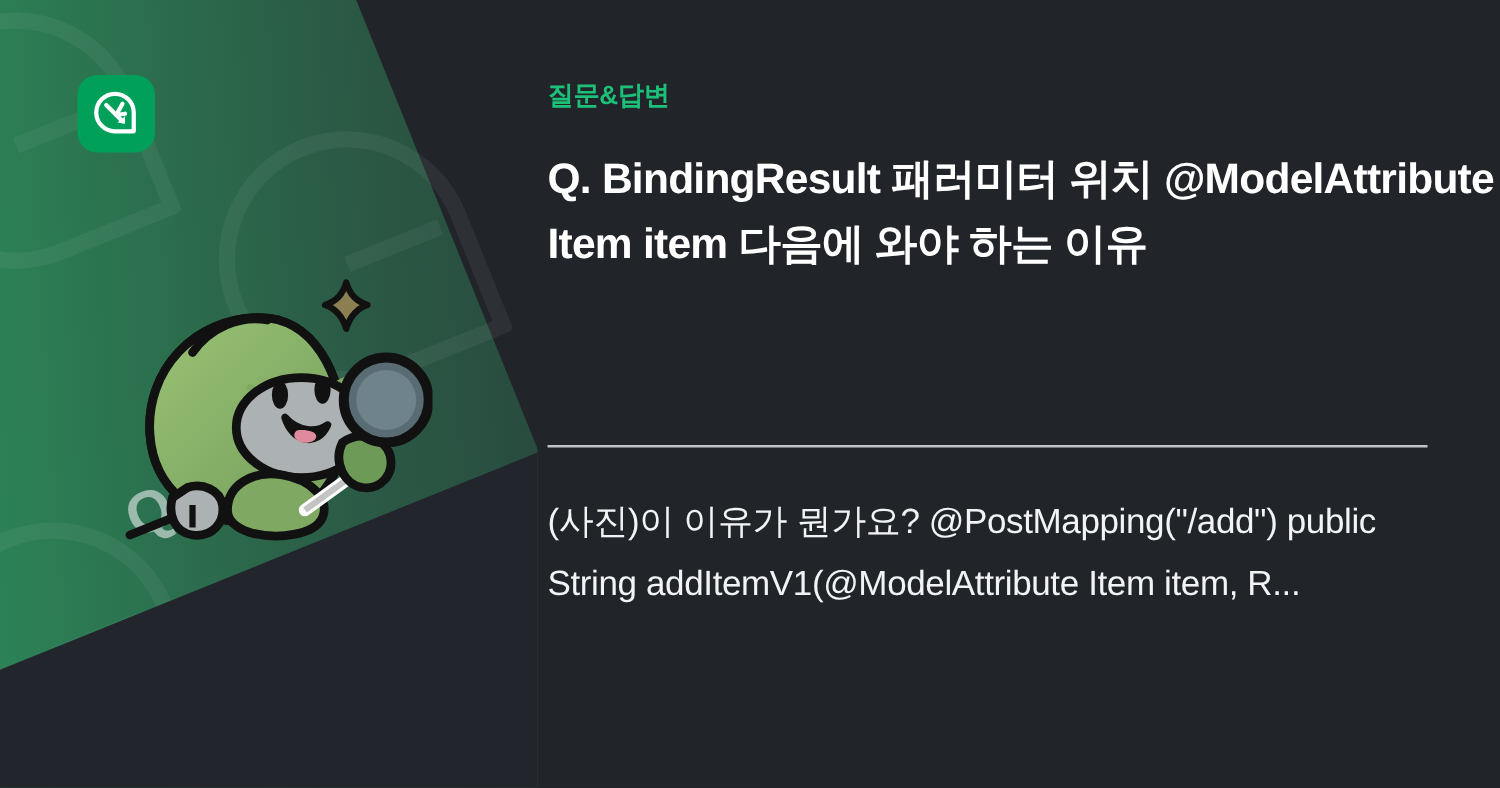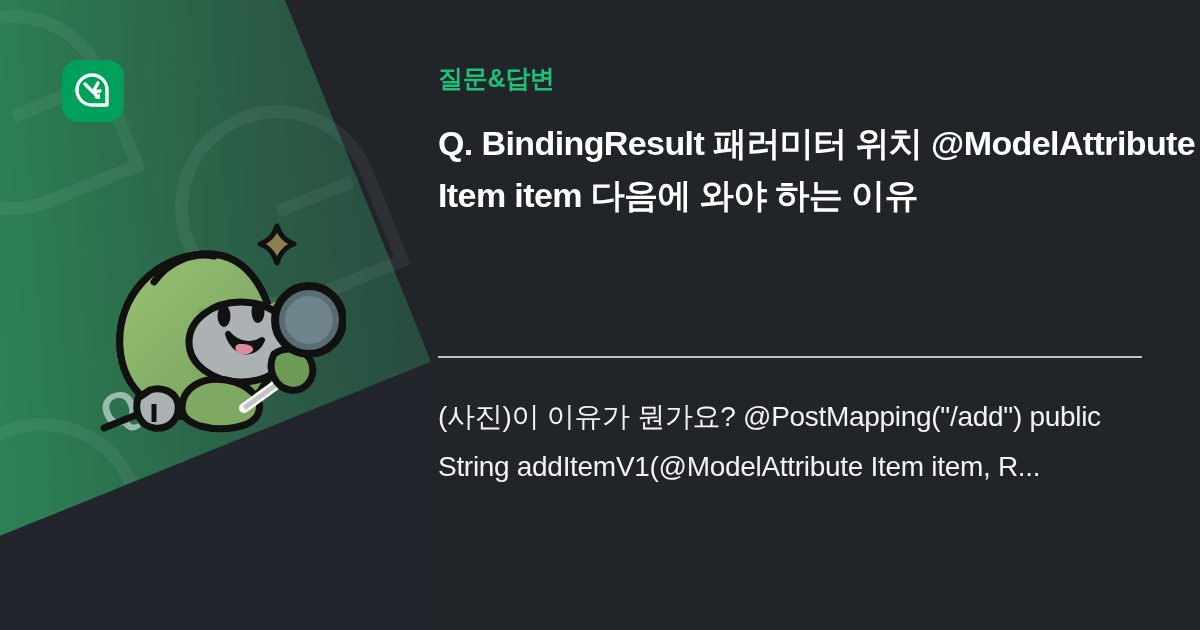--- a/index.html
+++ b/index.html
@@ -111,7 +111,7 @@
   .category {
     position:absolute;
     left:0; top:62px;
-    font-size:25px;
+    font-size:21px;
     font-weight:bold;
     color:#1DC078;
     letter-spacing:-0.3px;

